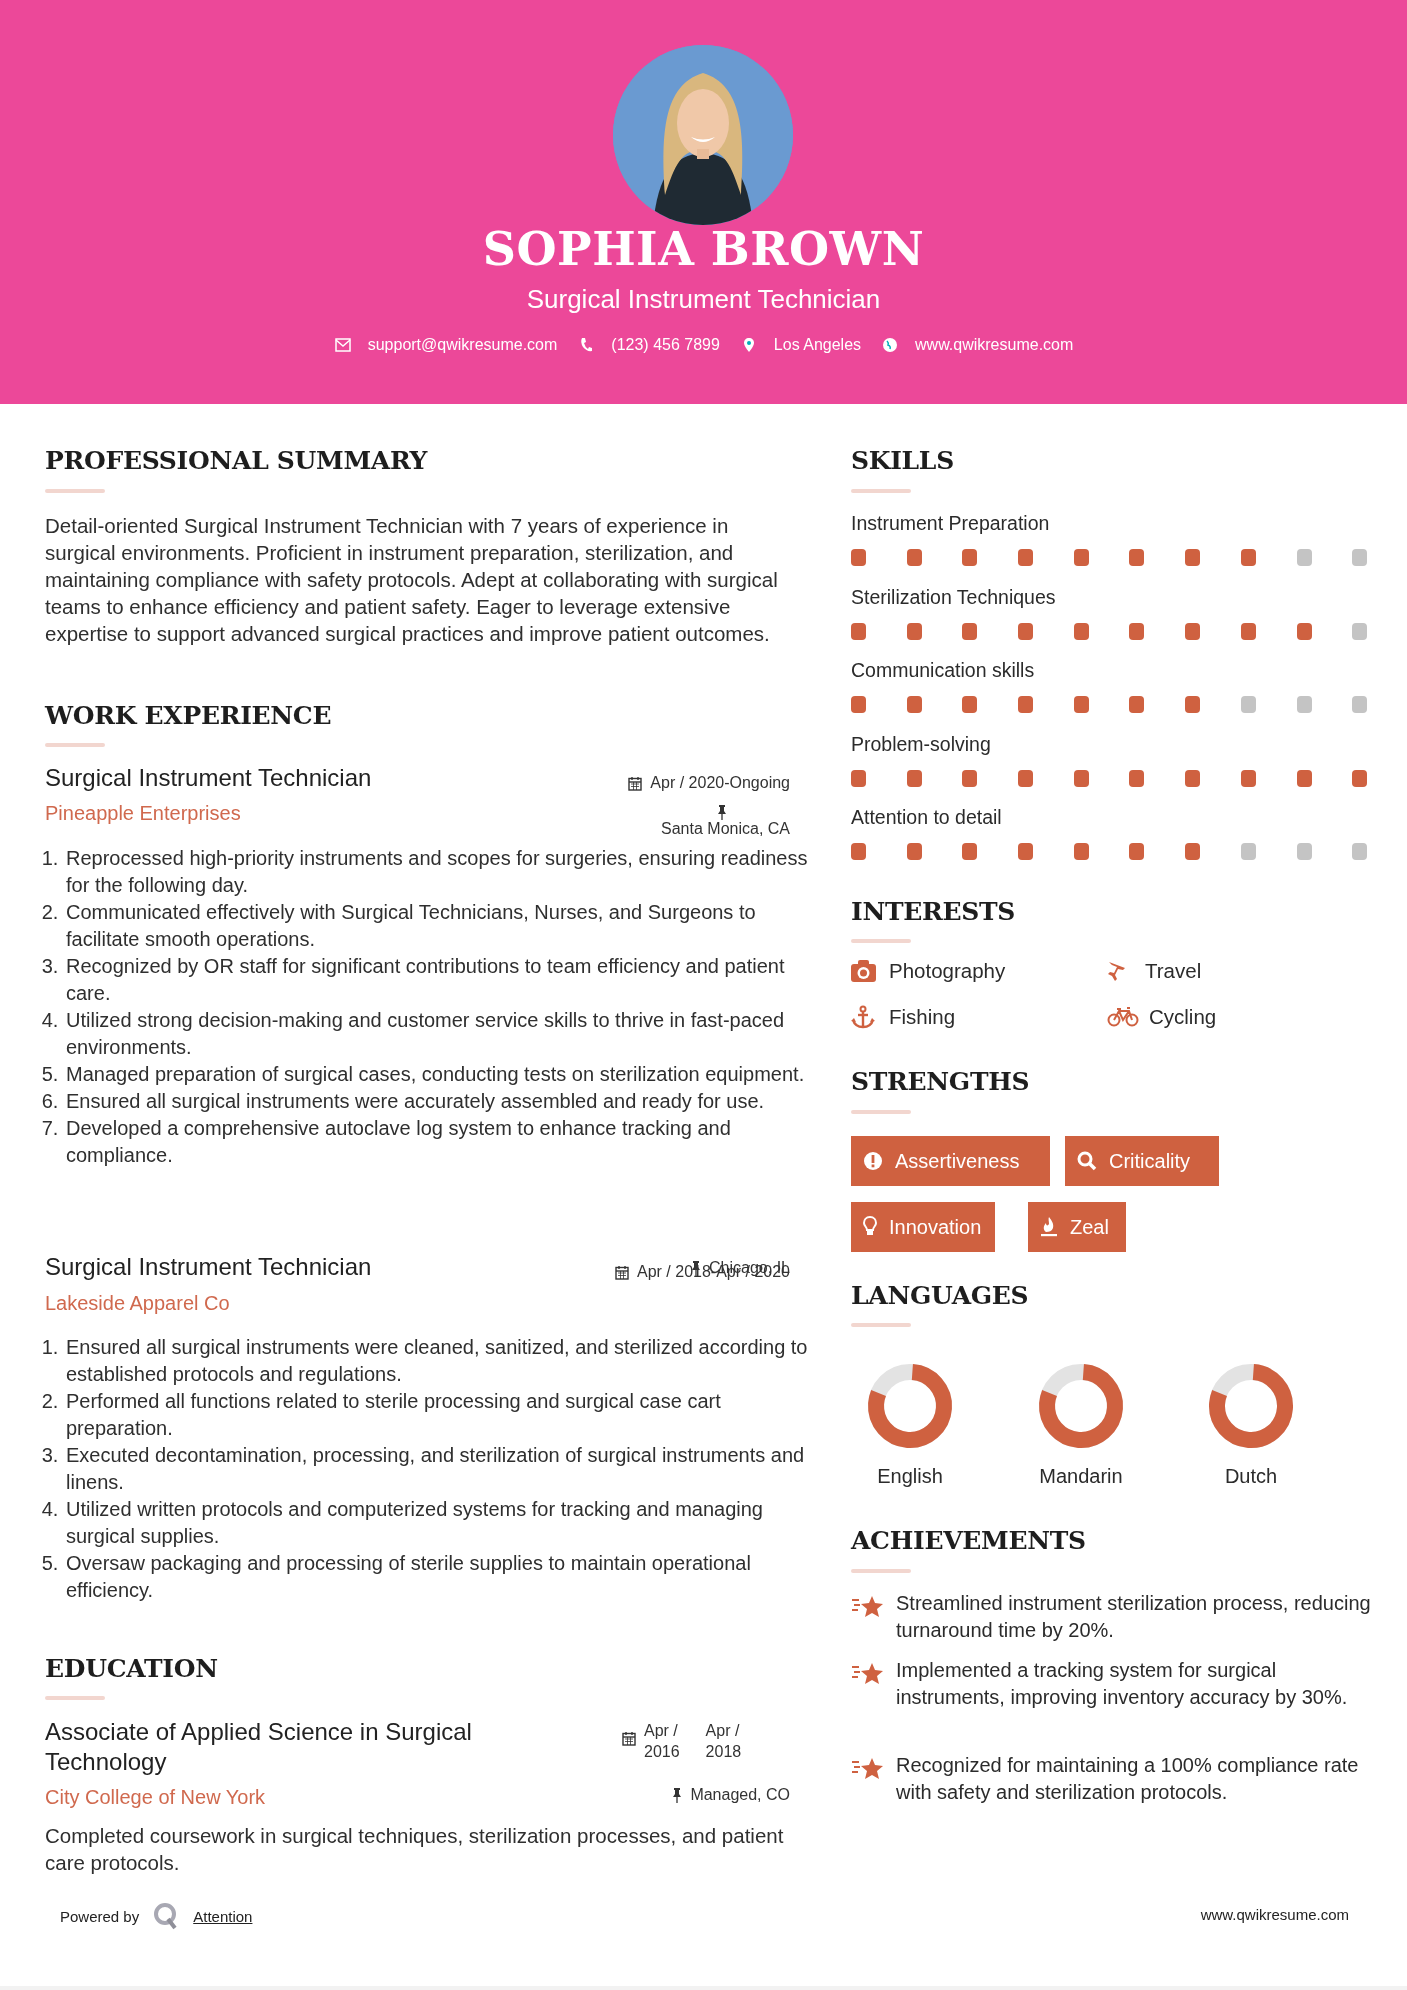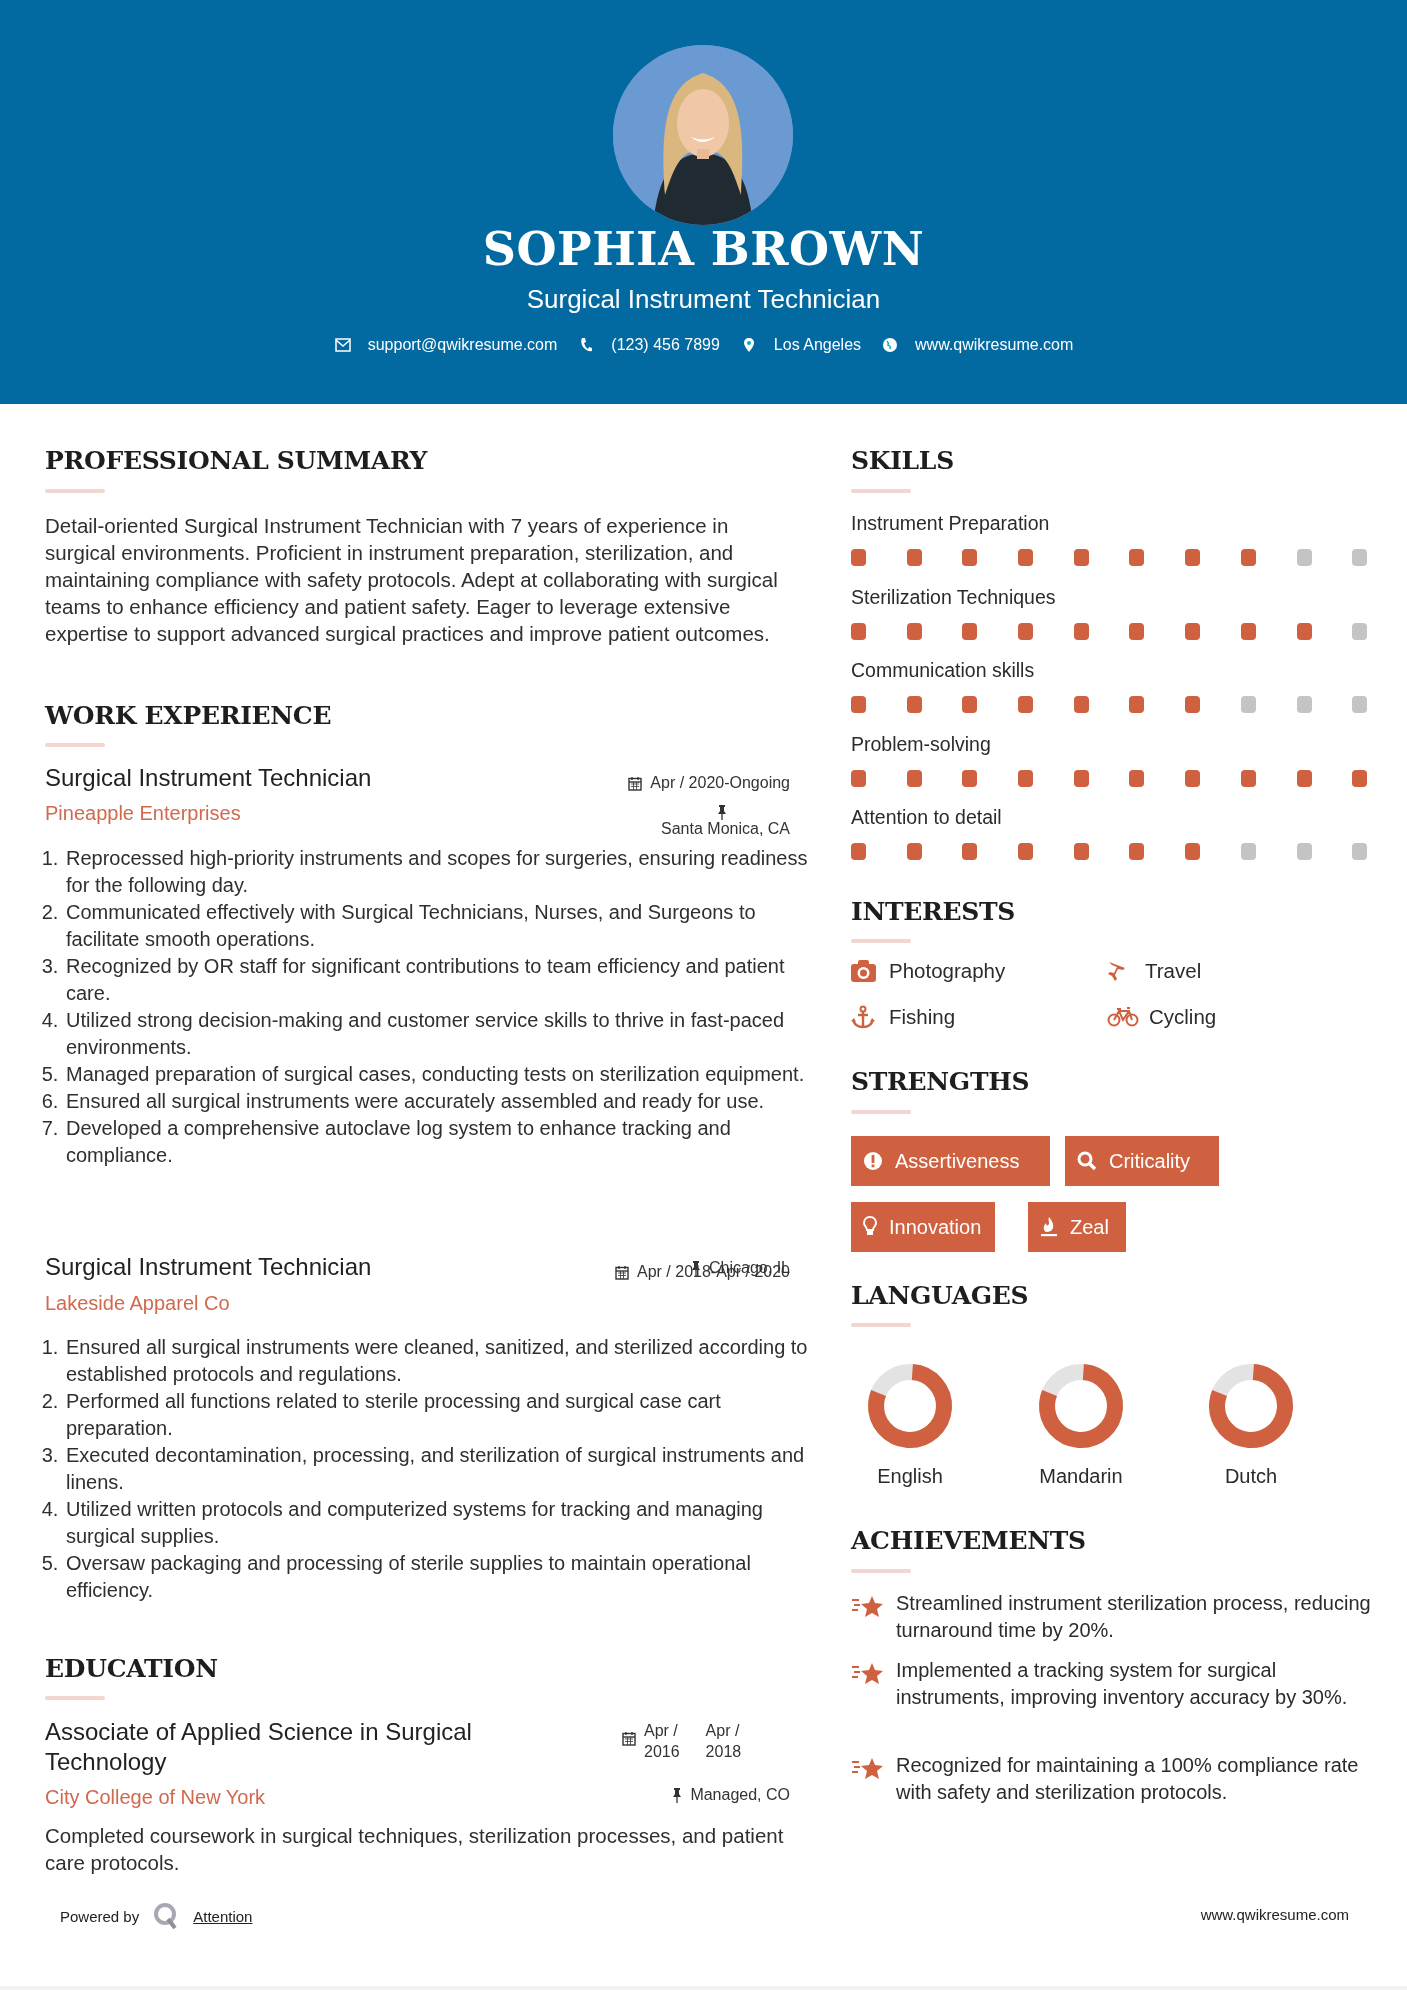--- a/index.html
+++ b/index.html
@@ -5,7 +5,7 @@
   html, body { margin:0; padding:0; }
   body { width:1407px; height:1990px; background:#ffffff; position:relative; overflow:hidden;
          font-family:"Liberation Sans", sans-serif; color:#2b2b2b; }
-  .header { position:absolute; left:0; top:0; width:1407px; height:404px; background:#0369a1; }
+  .header { position:absolute; left:0; top:0; width:1407px; height:404px; background:#ec4899; }
   .avatar { position:absolute; left:613px; top:45px; width:180px; height:180px; border-radius:50%;
             background:#6a9ad1; overflow:hidden; }
   .name { position:absolute; left:0; width:1407px; top:222px; text-align:center;

